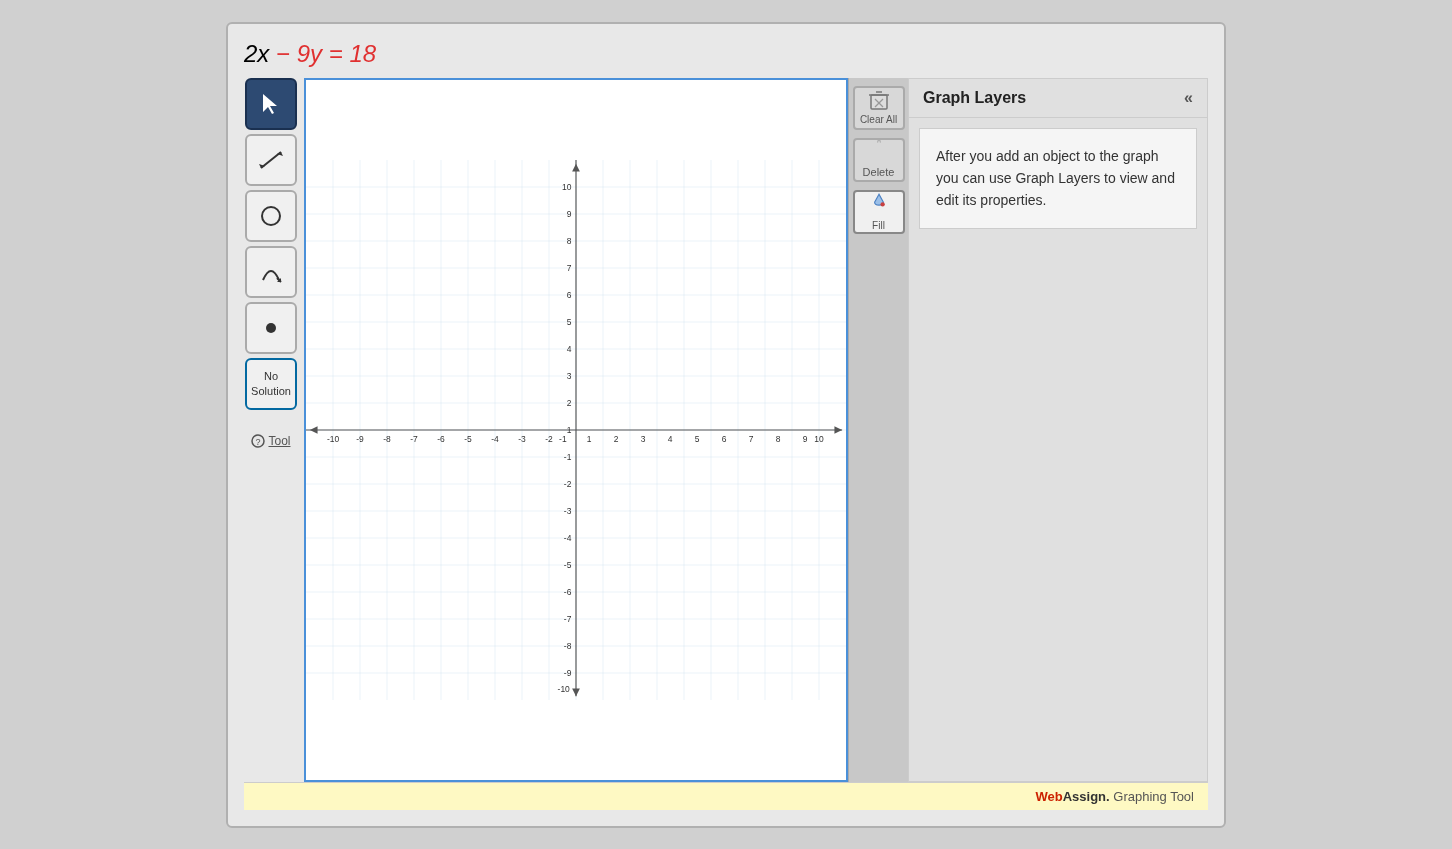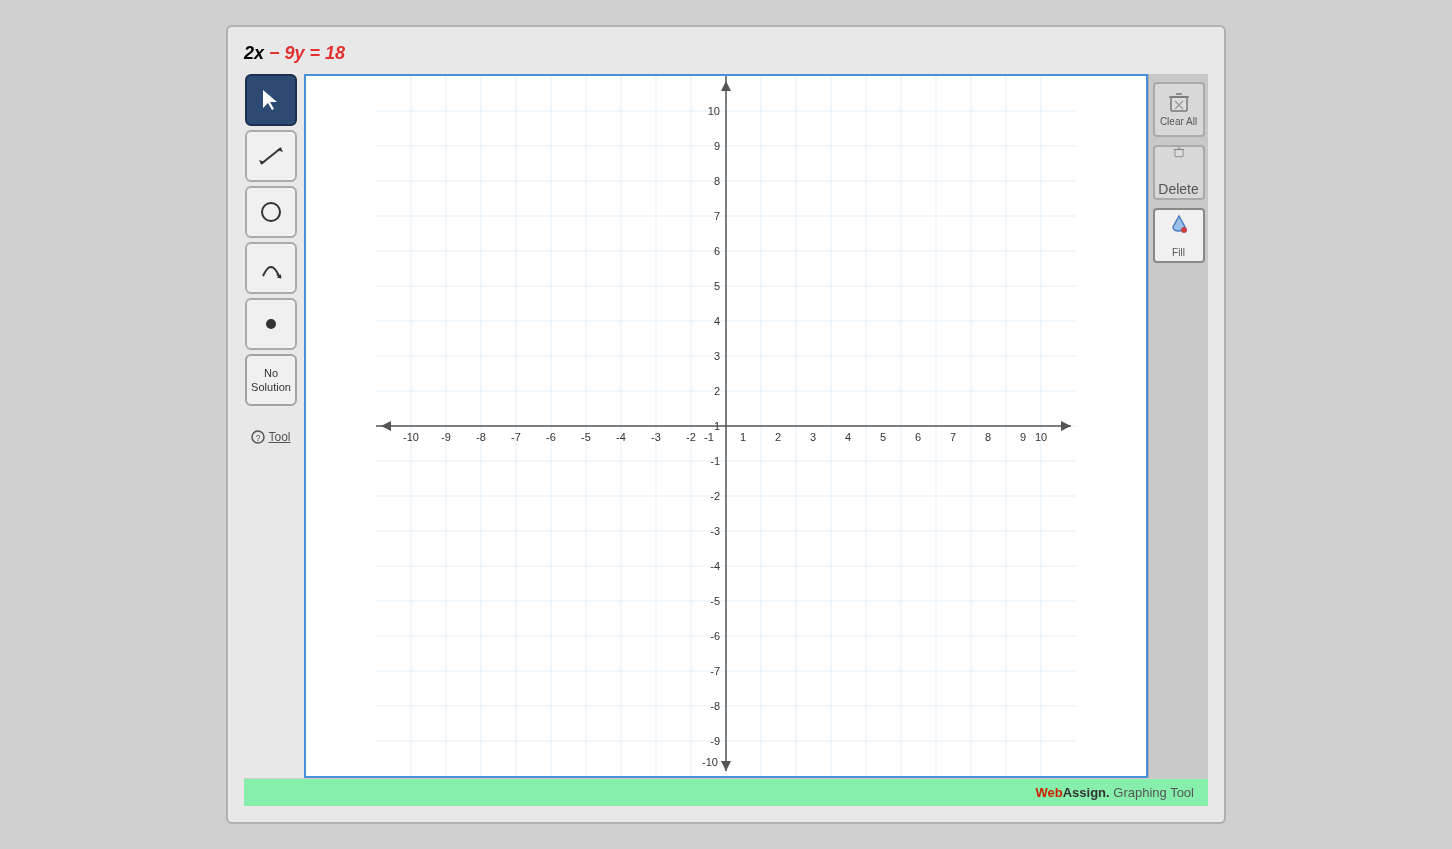--- a/index.html
+++ b/index.html
@@ -21,11 +21,10 @@
       position: relative;
     }
     .equation-label {
-      font-size: 18px;
+      font-size: 24px;
       margin-bottom: 10px;
       color: #000;
       font-style: italic;
-      font-weight: bold;
     }
     .eq-black { color: #000; }
     .eq-red { color: #e03030; }

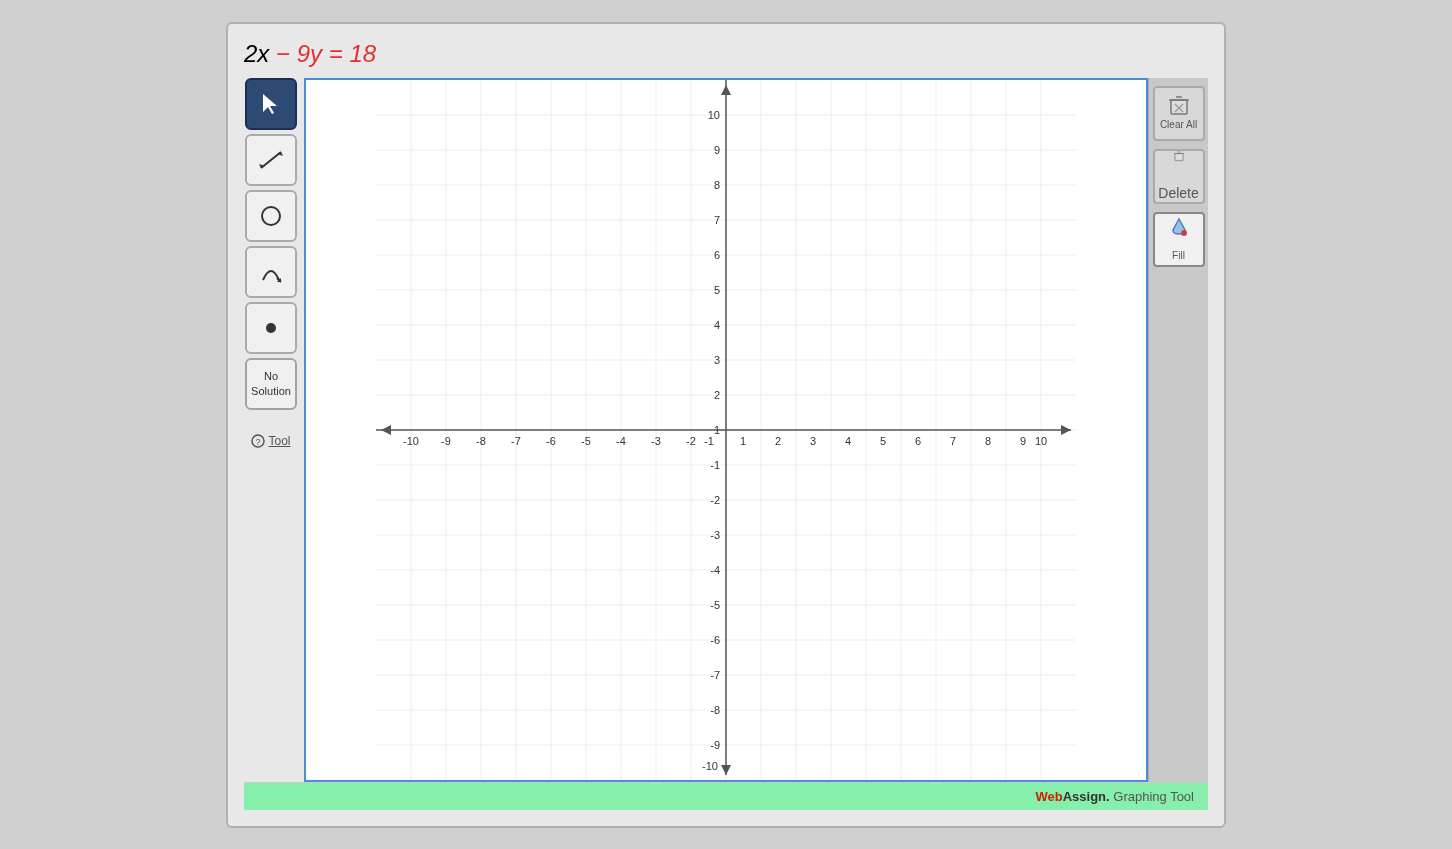--- a/index.html
+++ b/index.html
@@ -393,6 +393,13 @@
         </div>
       </div>
 
+      <div class="graph-layers-panel">
+        <div class="graph-layers-header">
+          <span class="graph-layers-title">Graph Layers</span>
+          <button class="collapse-btn">«</button>
+        </div>
+        <div class="graph-layers-body">After you add an object to the graph you can use Graph Layers to view and edit its properties.</div>
+      </div>
     </div>
   </div>
 

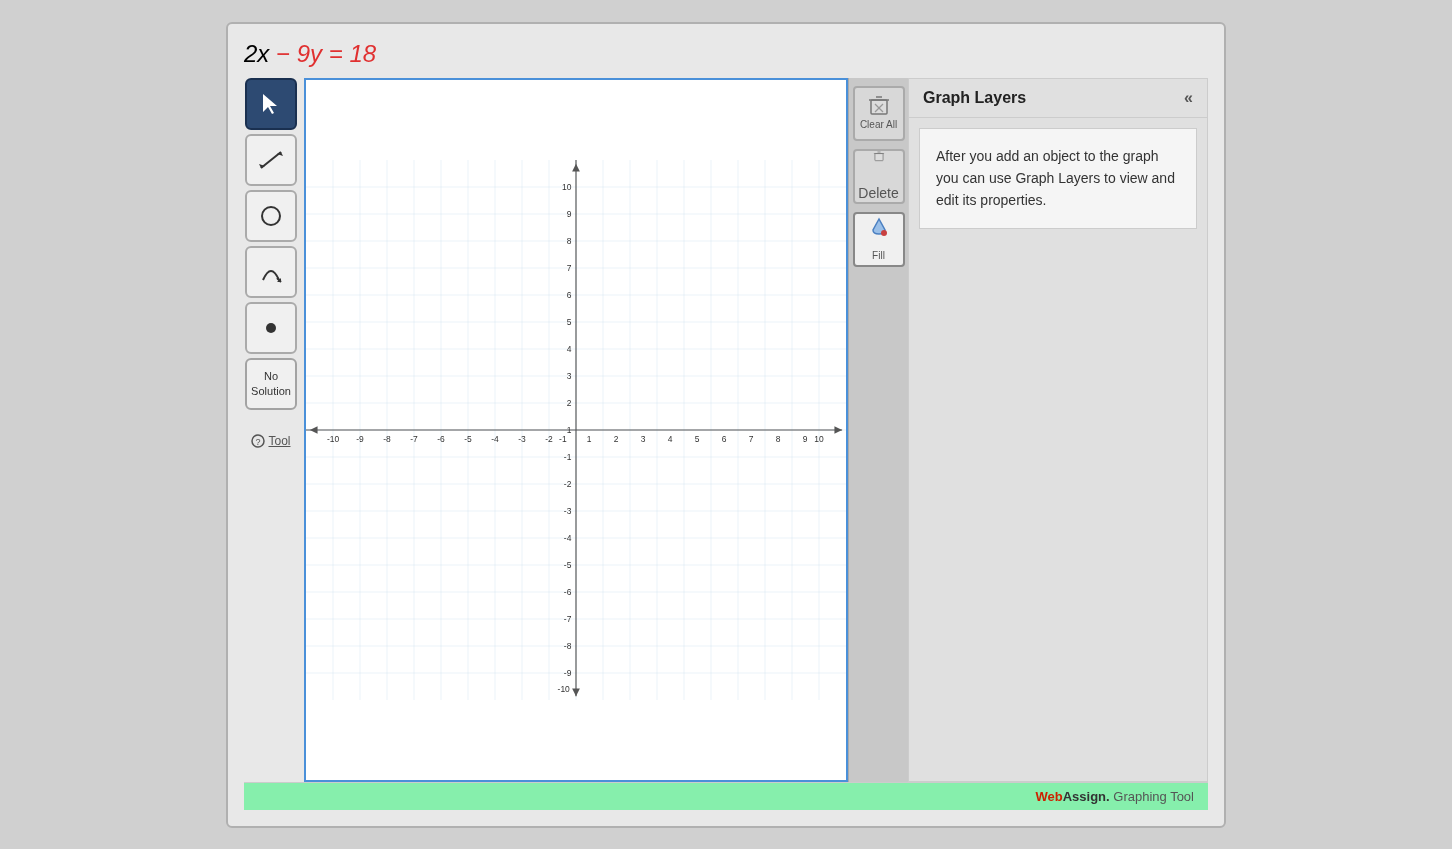--- a/index.html
+++ b/index.html
@@ -113,7 +113,7 @@
     }
     .side-btn {
       width: 52px;
-      height: 55px;
+      height: 44px;
       background: #d8d8d8;
       border: 2px solid #aaa;
       border-radius: 4px;

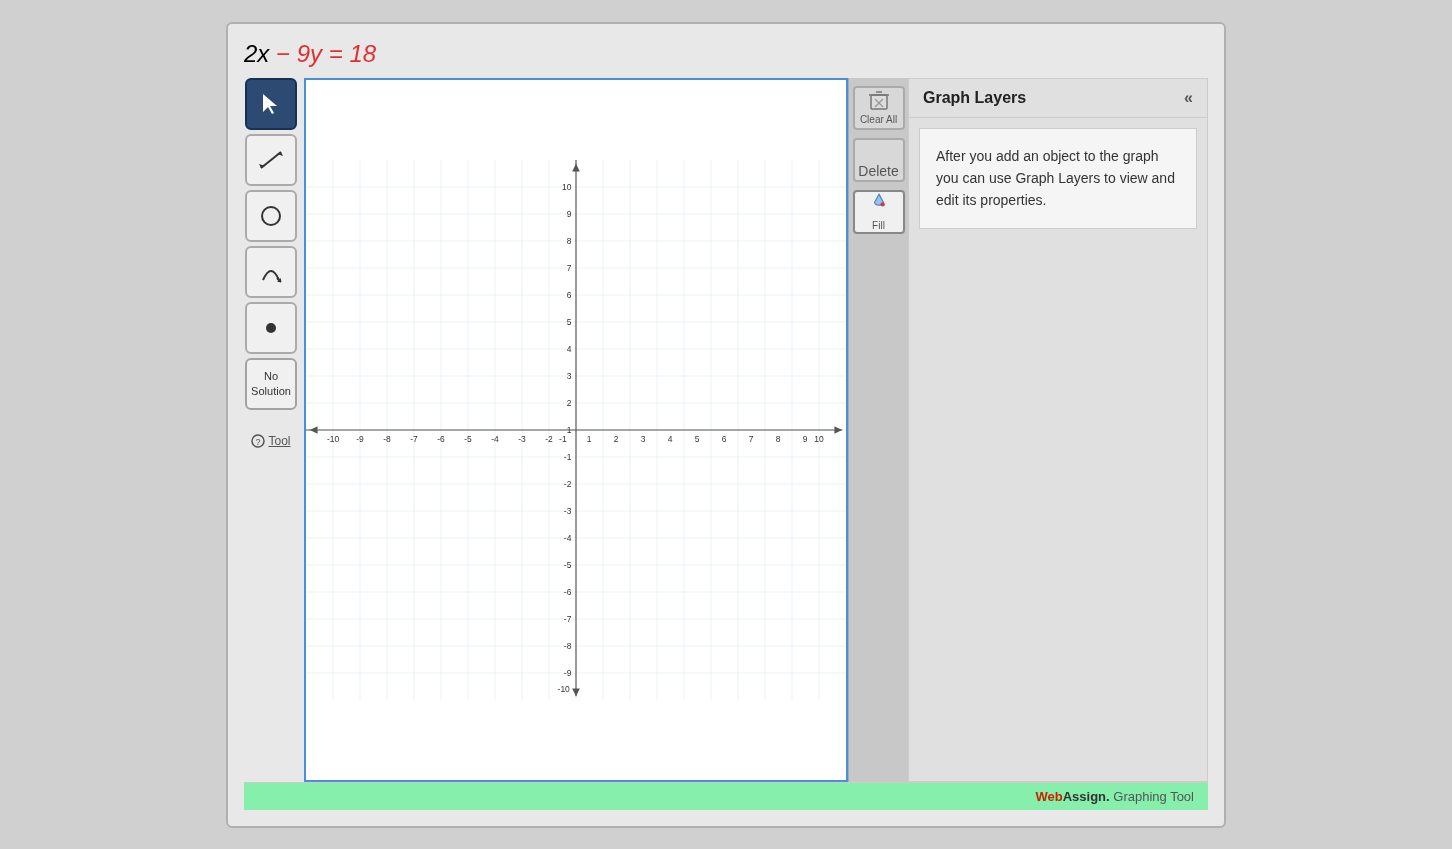--- a/index.html
+++ b/index.html
@@ -381,7 +381,7 @@
             <line x1="1" y1="5" x2="21" y2="5" stroke="#777" stroke-width="1.5"></line>
             <line x1="8" y1="2" x2="14" y2="2" stroke="#777" stroke-width="1.5"></line>
           </svg>
-          <span style="font-size:14px;color:#555;text-align:center;line-height:1.2;margin-top:21px;">Delete</span>
+          <span style="font-size:11px;color:#555;text-align:center;line-height:1.2;margin-top:21px;">Delete</span>
         </div>
 
         <div class="side-btn active-fill">

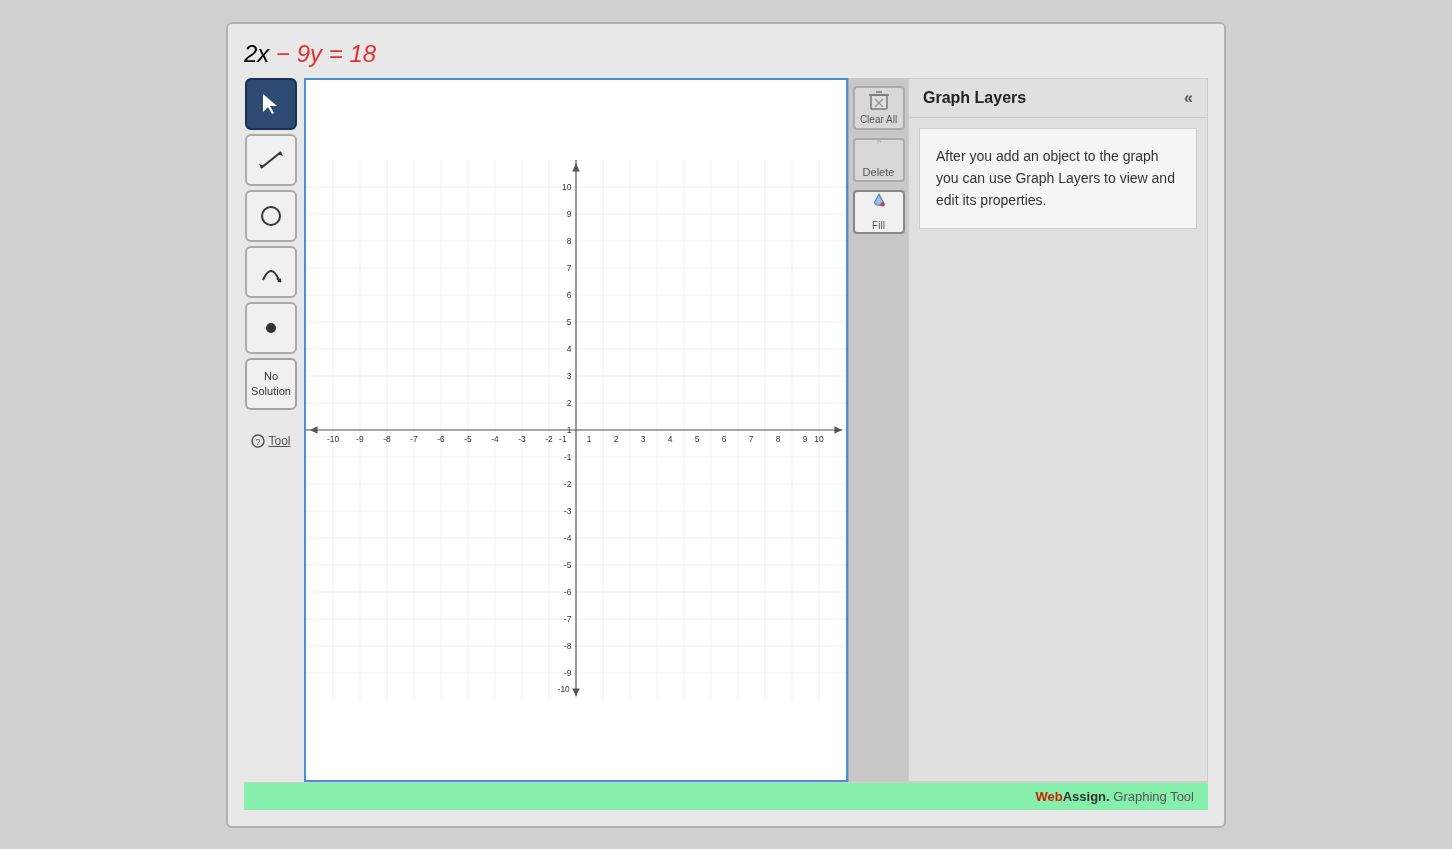--- a/index.html
+++ b/index.html
@@ -61,7 +61,7 @@
       width: 52px;
       height: 52px;
       background: #f0f0f0;
-      border: 2px solid #a3a3a3;
+      border: 2px solid #0369a1;
       border-radius: 6px;
       display: flex;
       align-items: center;

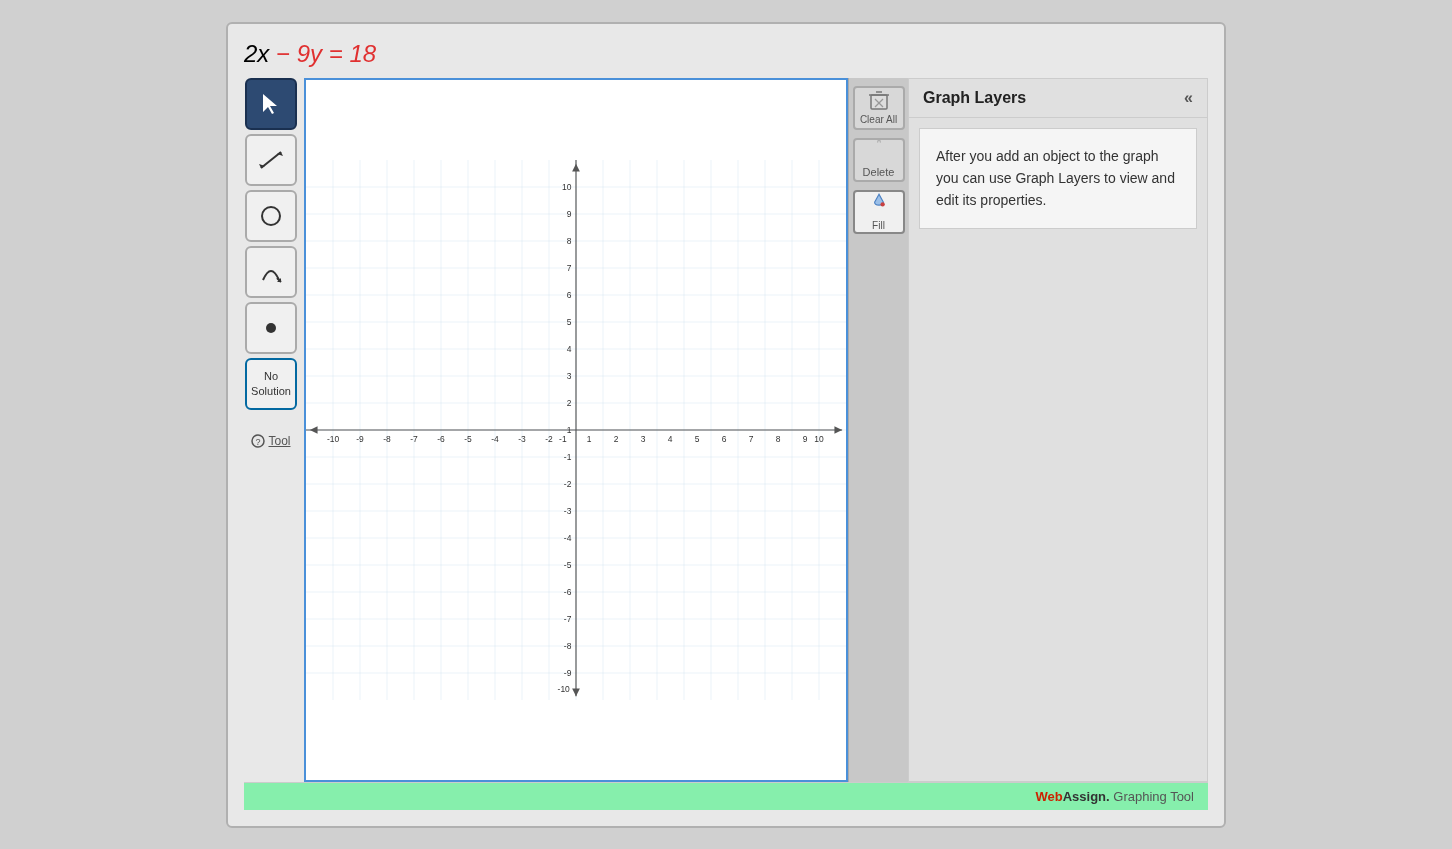--- a/index.html
+++ b/index.html
@@ -170,7 +170,7 @@
       border: 1px solid #ccc;
     }
     .footer-bar {
-      background: #86efac;
+      background: #fef9c3;
       text-align: right;
       padding: 6px 14px;
       font-size: 13px;

